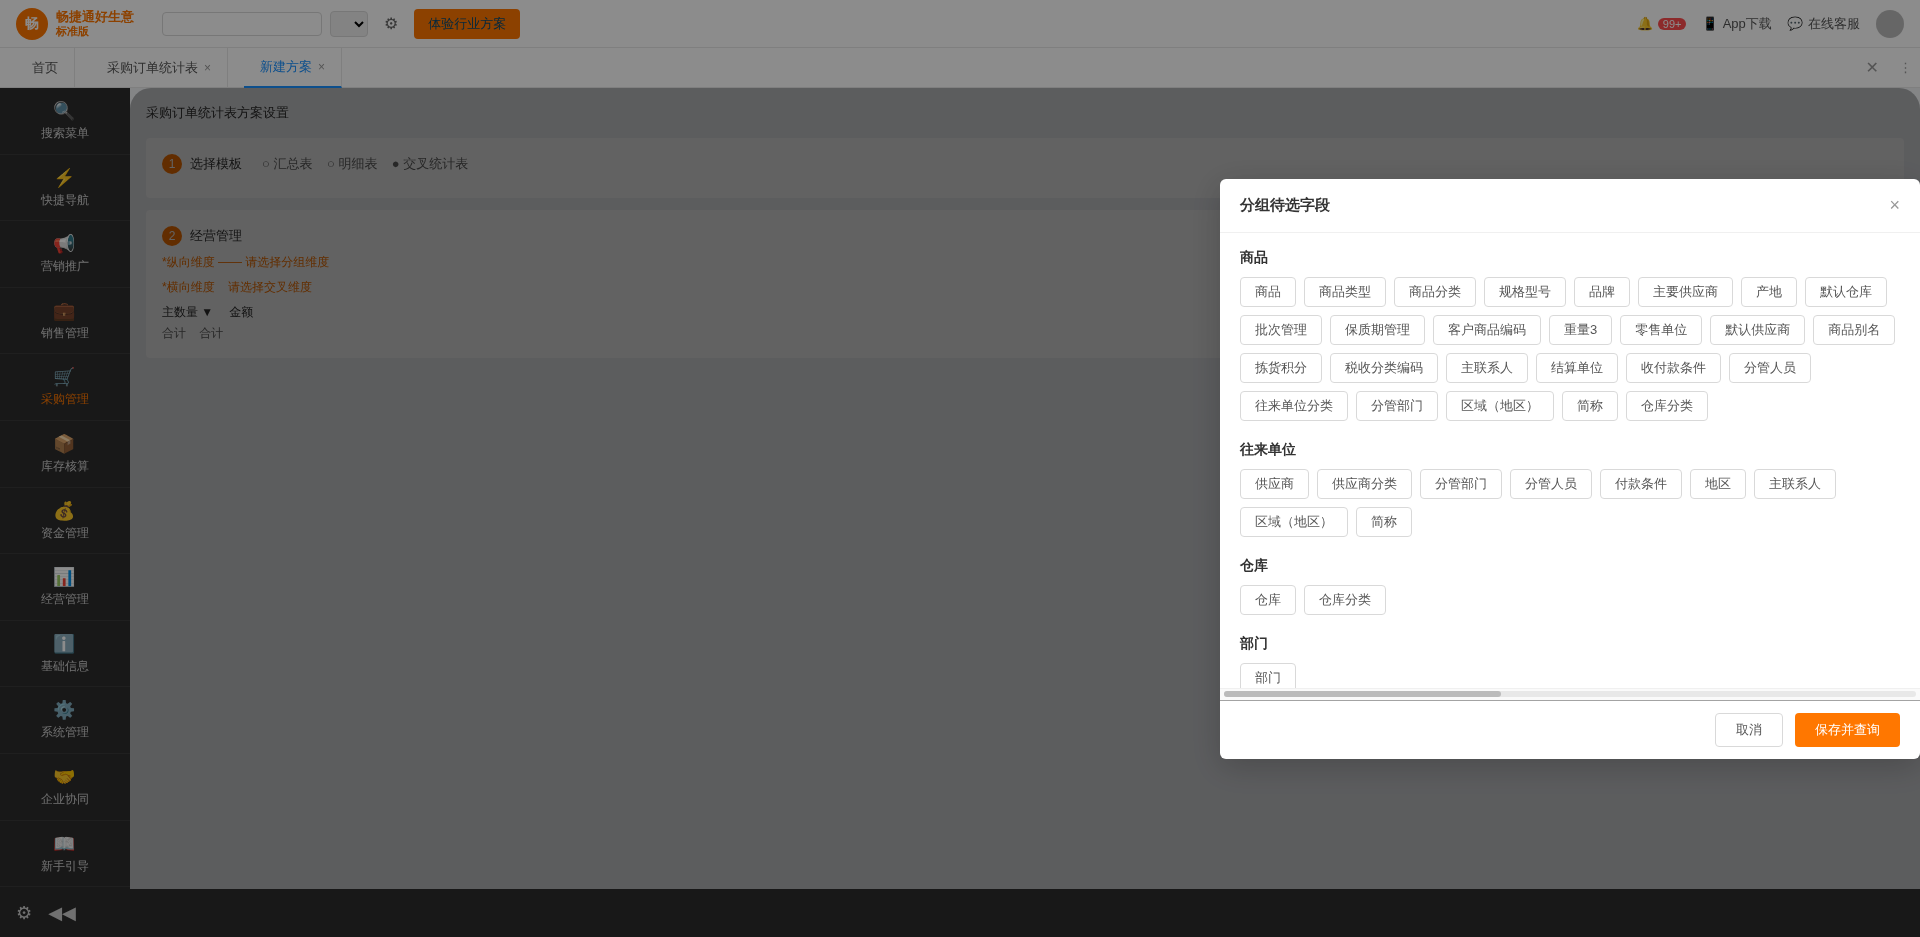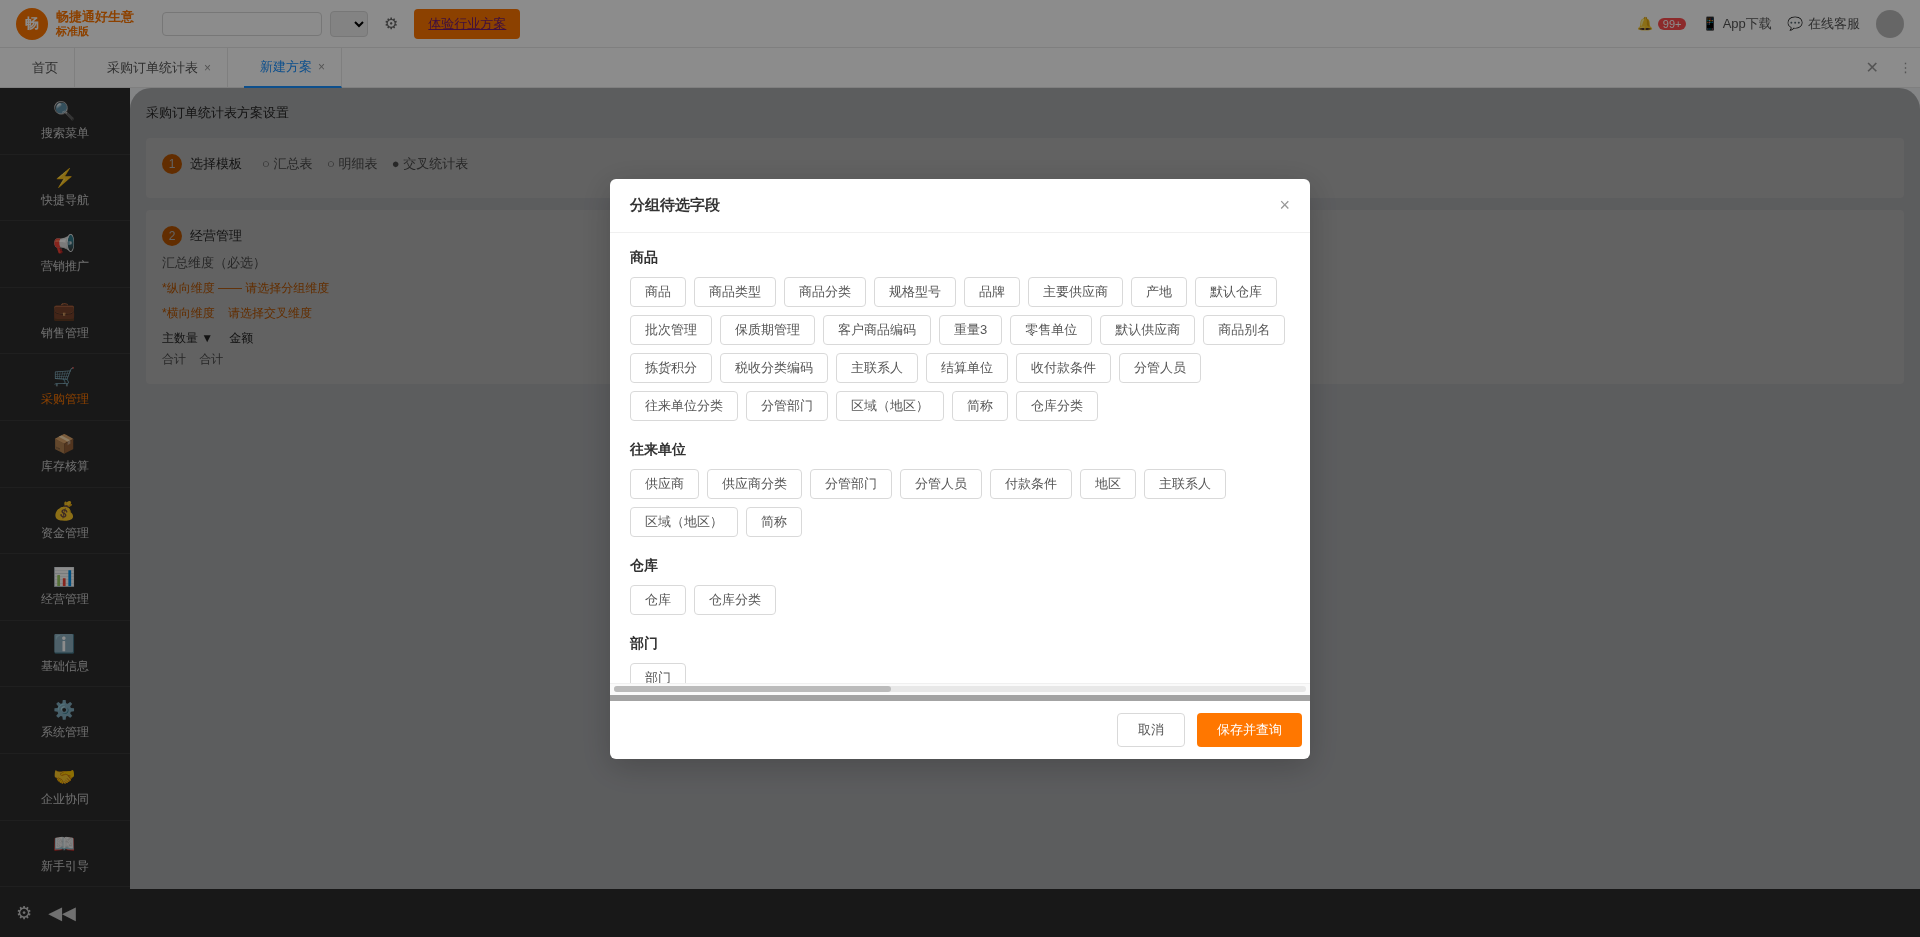--- a/index.html
+++ b/index.html
@@ -41,7 +41,7 @@
       border: 1px solid #d9d9d9; border-radius: 4px; padding: 4px 8px; font-size: 12px;
     }
     .header-experience-btn {
-      background: #ff7700; color: #701a75; border: none; border-radius: 4px; padding: 6px 14px; cursor: pointer; font-size: 13px; margin-left: 8px; text-decoration: underline;
+      background: #ff7700; color: #0c4a6e; border: none; border-radius: 4px; padding: 6px 14px; cursor: pointer; font-size: 13px; margin-left: 8px;
     }
     .header-gear { font-size: 16px; color: #666; cursor: pointer; margin-left: 8px; }
     .header-right {

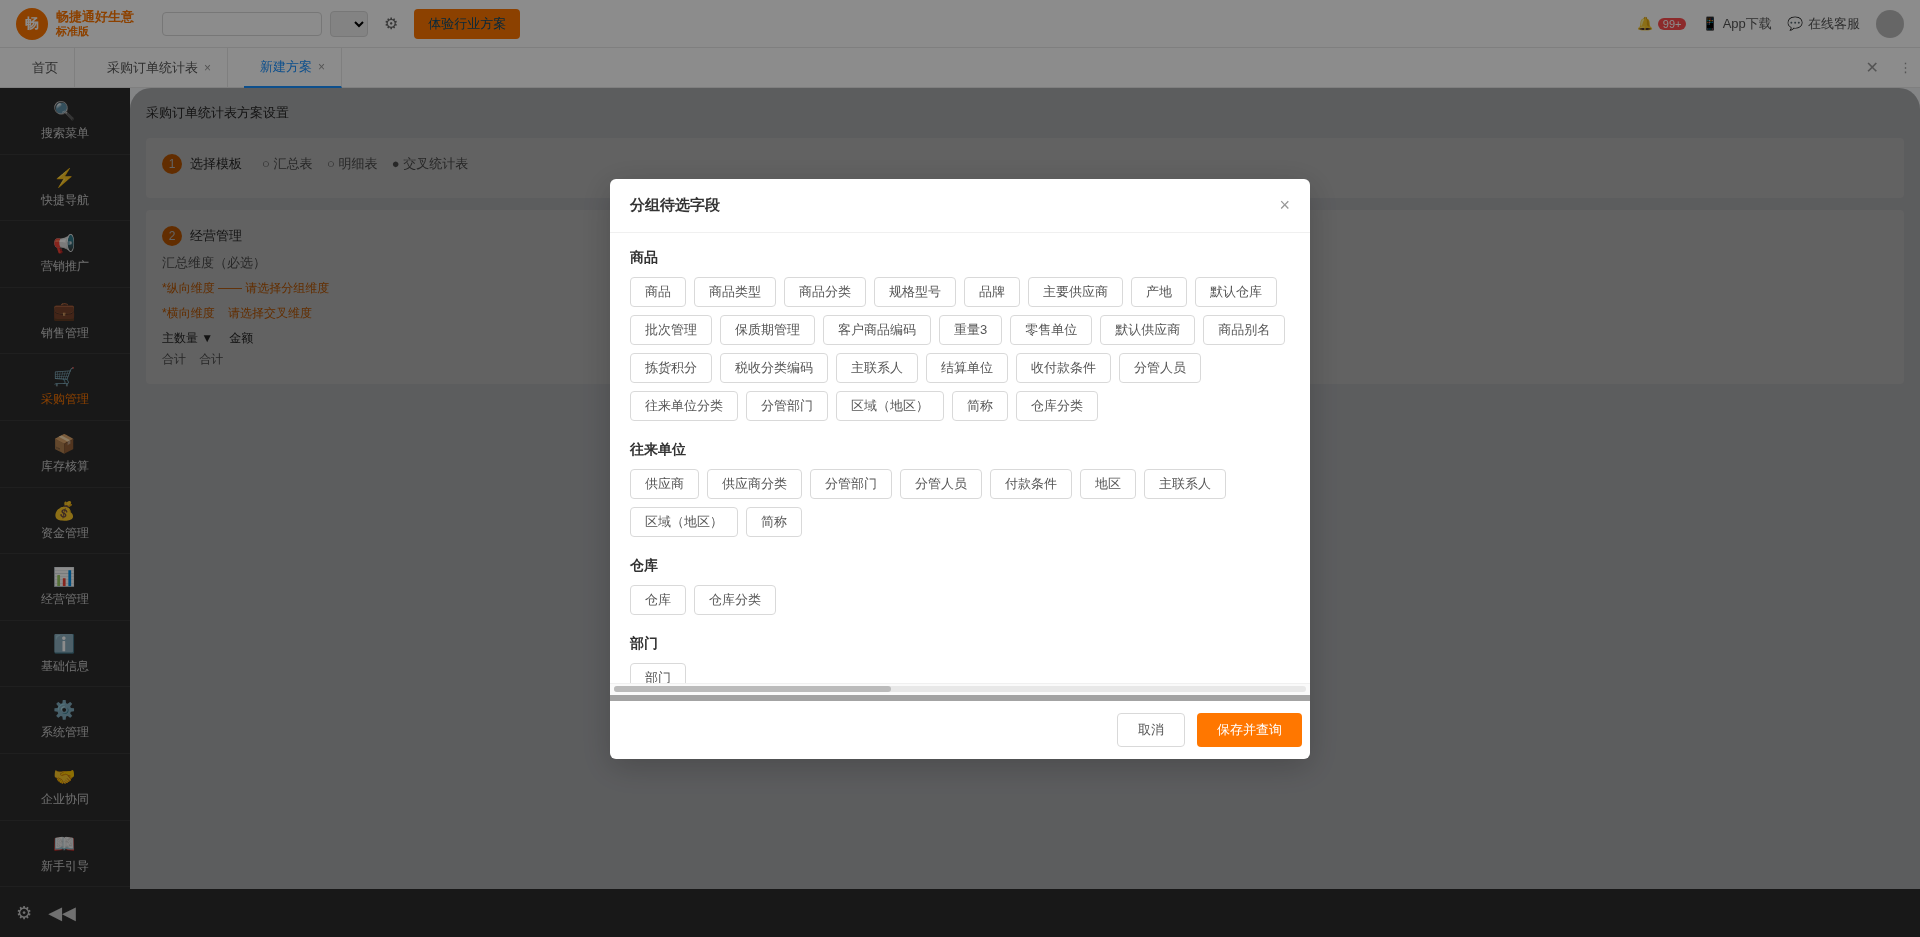--- a/index.html
+++ b/index.html
@@ -136,7 +136,7 @@
       top: 0; left: 0; right: 0; bottom: 0;
       background: rgba(0,0,0,0.45);
       z-index: 300;
-      display: flex; align-items: center; justify-content: center;
+      display: flex; align-items: center; justify-content: flex-end;
     }
 
     

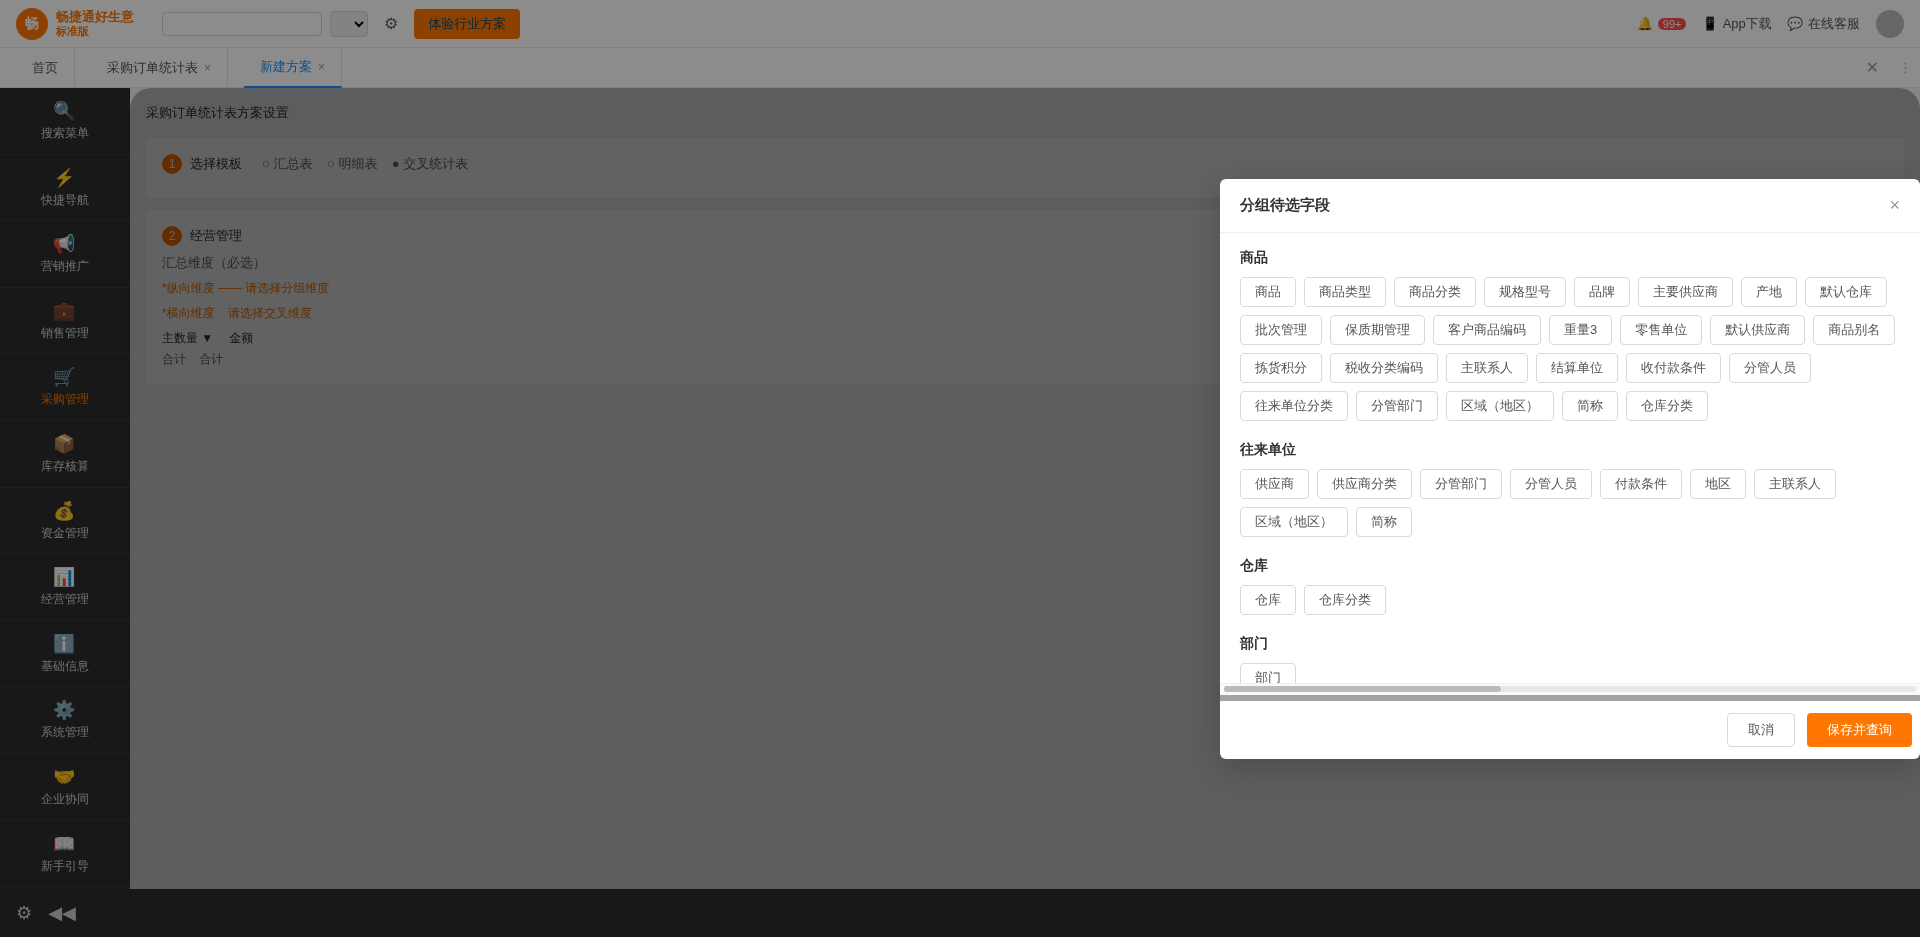--- a/index.html
+++ b/index.html
@@ -345,7 +345,6 @@
       <span class="step-badge">2</span>
       <span>经营管理</span>
     </div>
-    <div style="margin-top:8px; font-size:13px; color:#666;">汇总维度（必选）</div>
     <div style="margin:8px 0; color:#ff7700; font-size:12px;">*纵向维度 —— 请选择分组维度</div>
     <div style="margin:8px 0; color:#ff7700; font-size:12px;">*横向维度 &nbsp;&nbsp; 请选择交叉维度</div>
     <div style="margin-top:8px; display:flex; gap:16px; font-size:12px;">

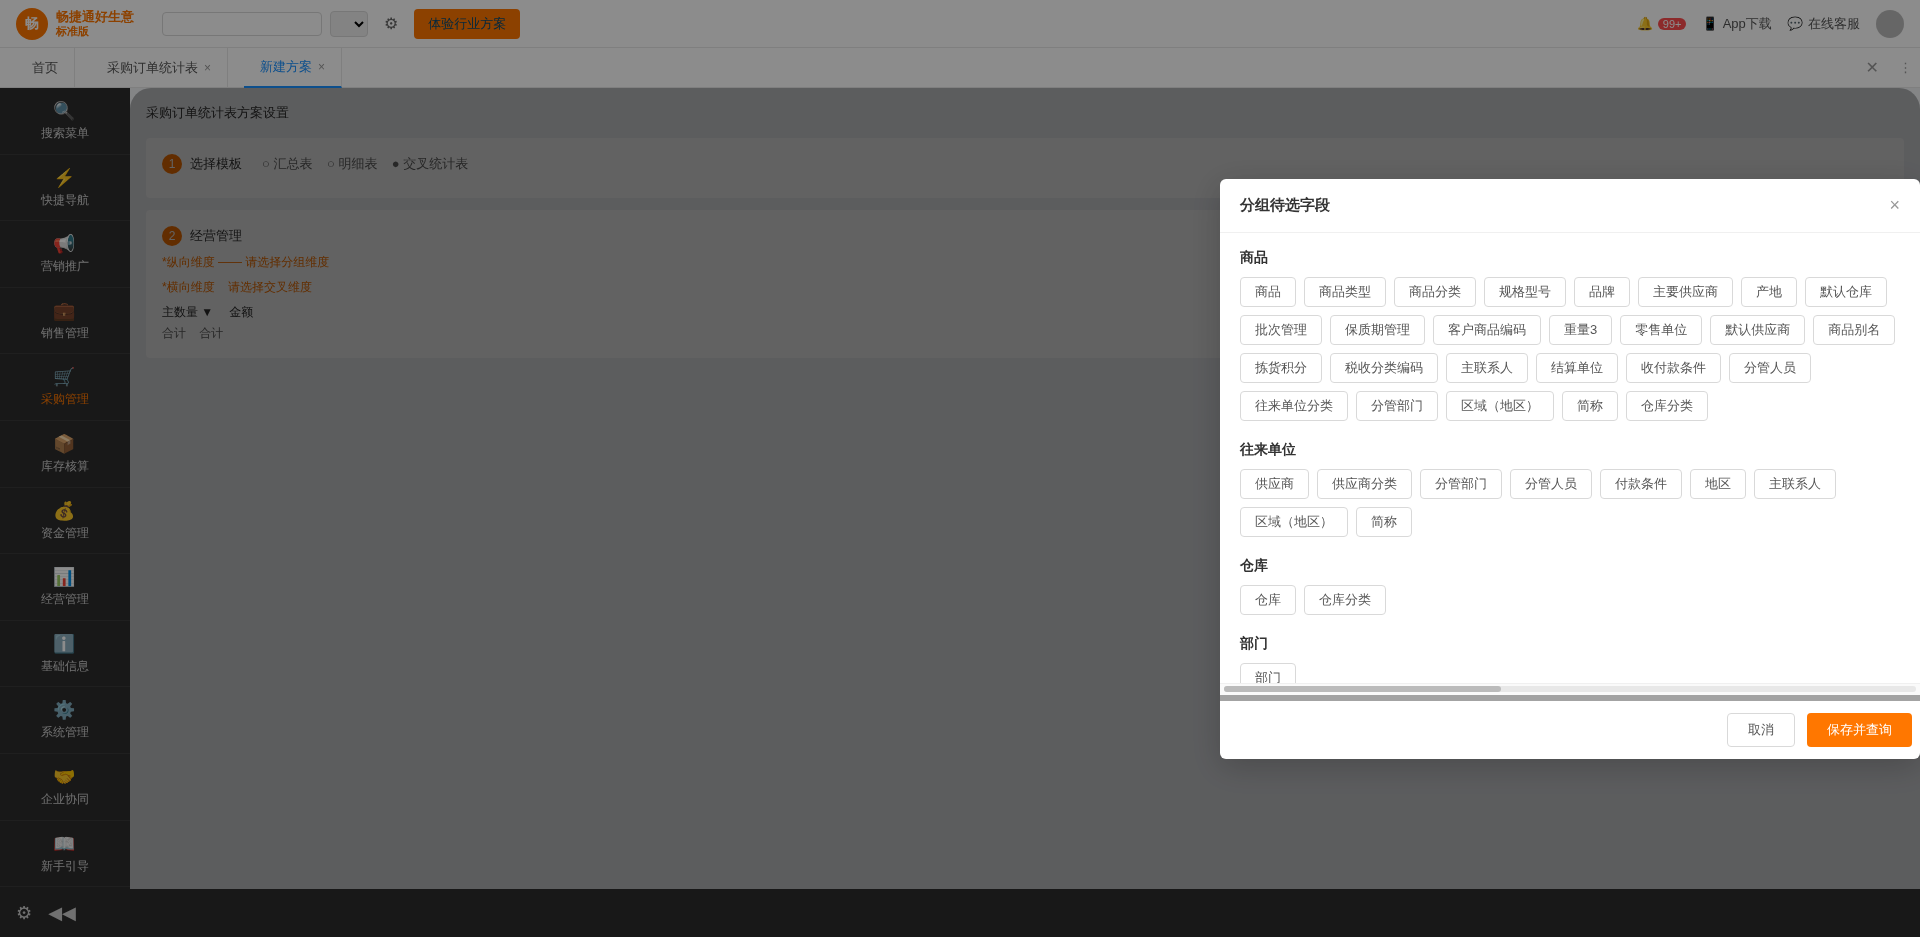--- a/index.html
+++ b/index.html
@@ -198,8 +198,8 @@
     
     .modal-footer {
       display: flex; justify-content: flex-end; gap: 12px;
-      padding: 12px 8px;
-      border-top: 6px solid #a3a3a3;
+      padding: 12px 20px;
+      border-top: 1px solid #a3a3a3;
       flex-shrink: 0;
     }
     .btn-cancel {

